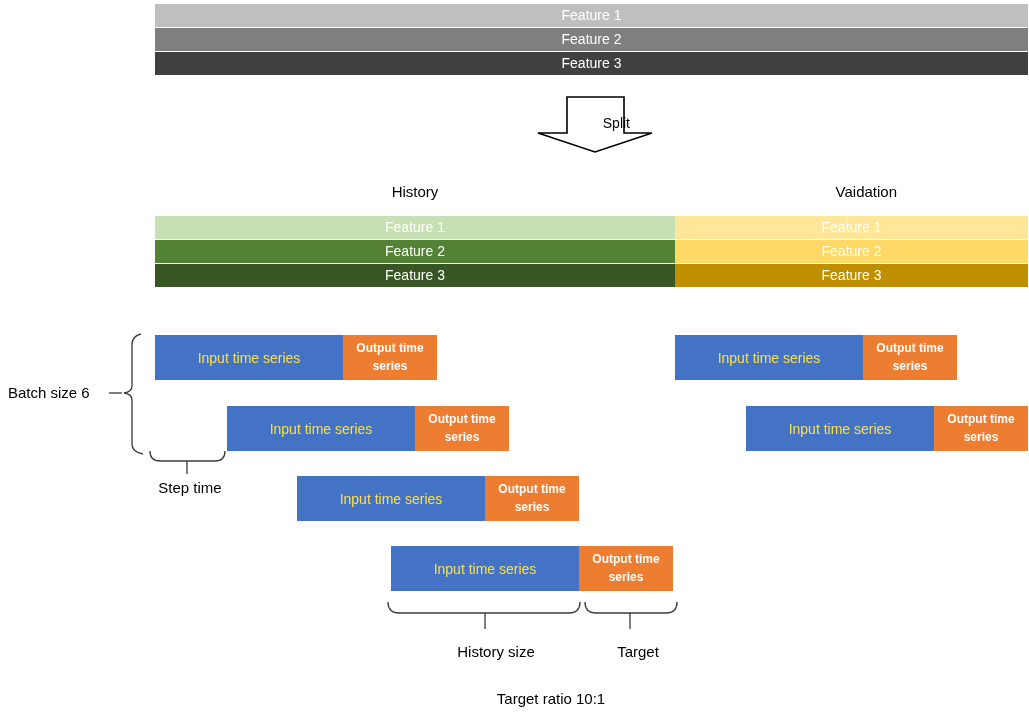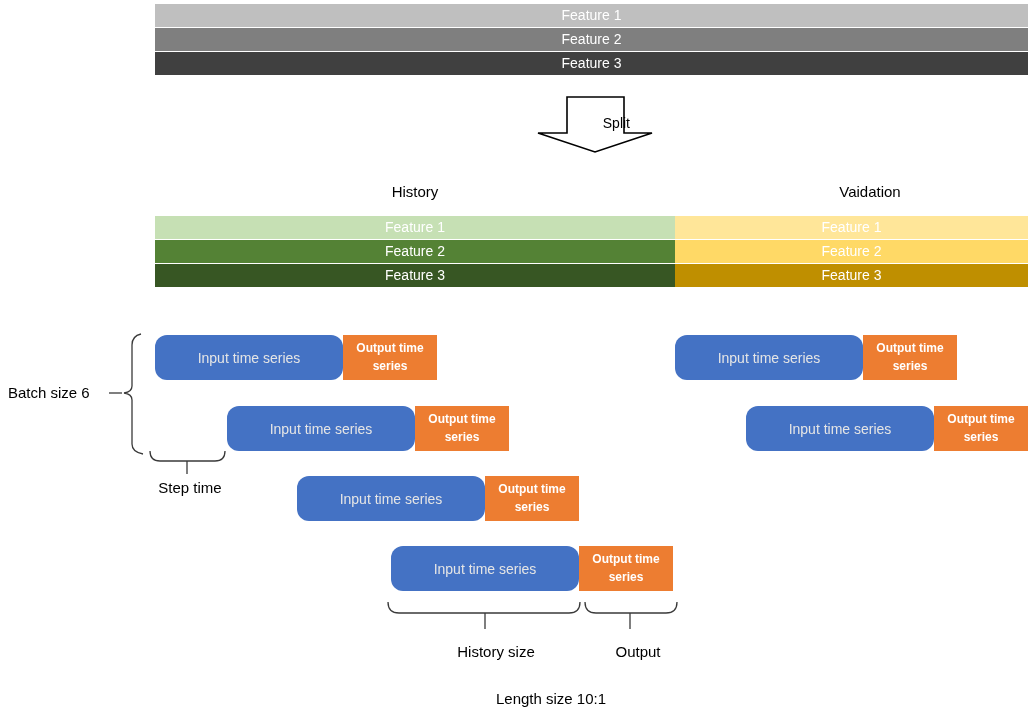--- a/index.html
+++ b/index.html
@@ -115,7 +115,7 @@
   <div class="split-label">Split</div>
 
   <div class="label" style="left:355px; top:183px; width:120px;">History</div>
-  <div class="label" style="left:810px; top:183px; width:120px;">Vaidation</div>
+  <div class="label" style="left:777px; top:183px; width:120px;text-align:right;">Vaidation</div>
 
   <div class="bar train g0 c-grn1">Feature 1</div>
   <div class="bar train g1 c-grn2">Feature 2</div>

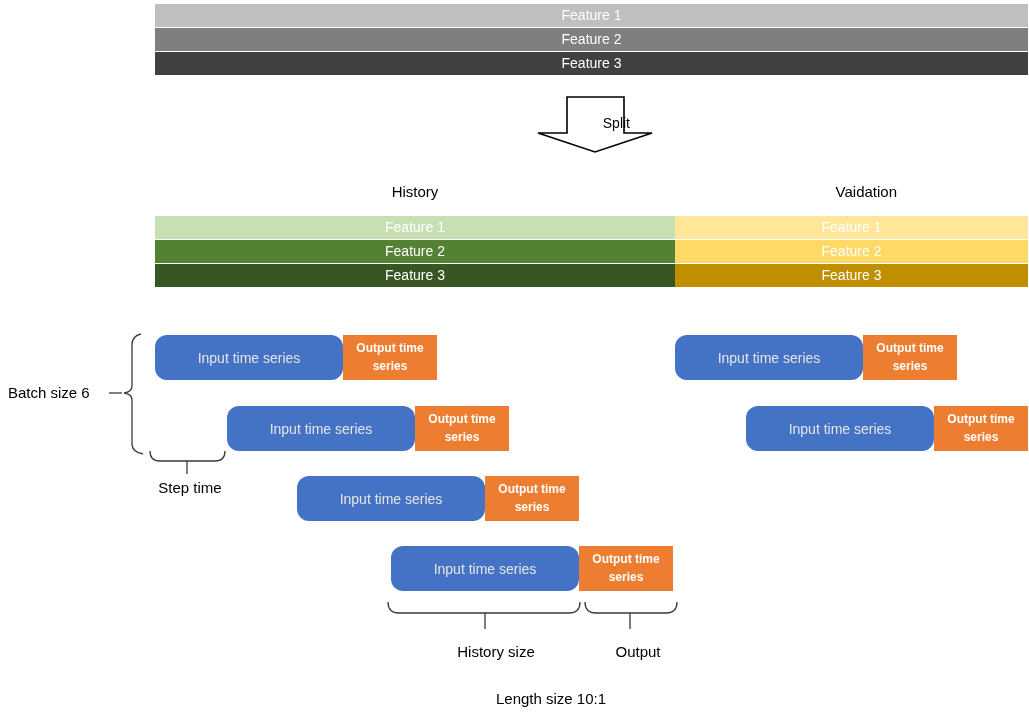--- a/index.html
+++ b/index.html
@@ -59,12 +59,11 @@
   .win-input {
     width: 188px;
     background: #4472c4;
-    color: #e5e5e5;
+    color: #fde047;
     font-size: 14px;
     display: flex;
     align-items: center;
     justify-content: center;
-    border-radius: 12px;
   }
   .win-output {
     width: 94px;

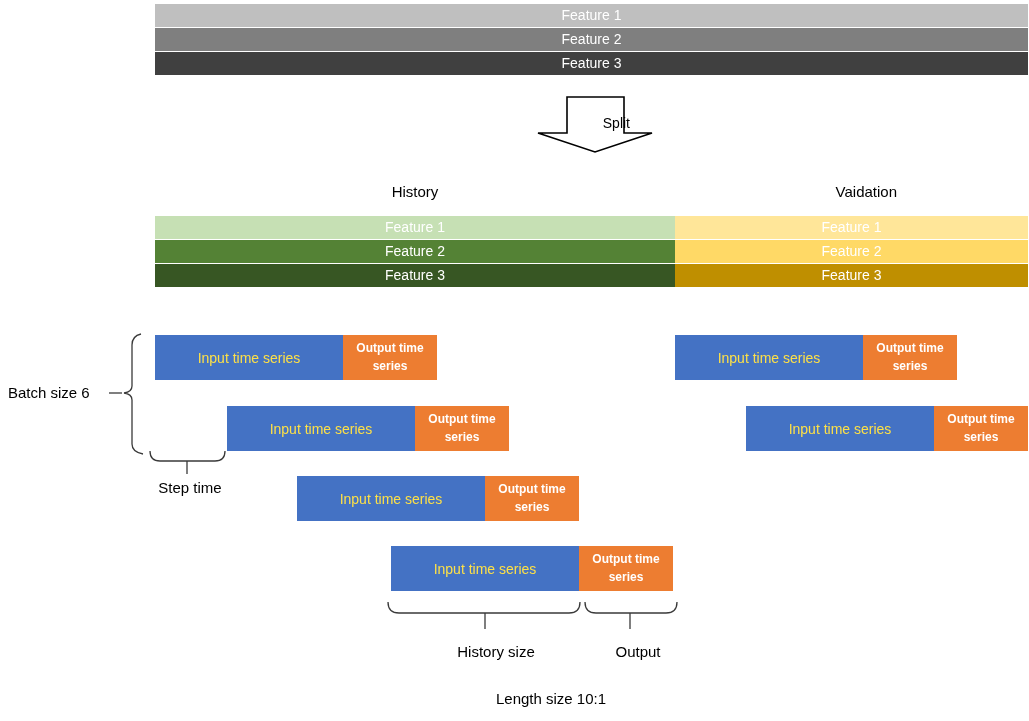--- a/index.html
+++ b/index.html
@@ -153,7 +153,7 @@
   <div class="label" style="left:8px;   top:384px; text-align:left;">Batch size 6</div>
   <div class="label" style="left:150px; top:479px; width:80px;">Step time</div>
   <div class="label" style="left:436px; top:643px; width:120px;">History size</div>
-  <div class="label" style="left:598px; top:643px; width:80px;">Output</div>
+  <div class="label" style="left:598px; top:643px; width:80px;">Target</div>
   <div class="label" style="left:471px; top:690px; width:160px;">Length size 10:1</div>
 
 </div>

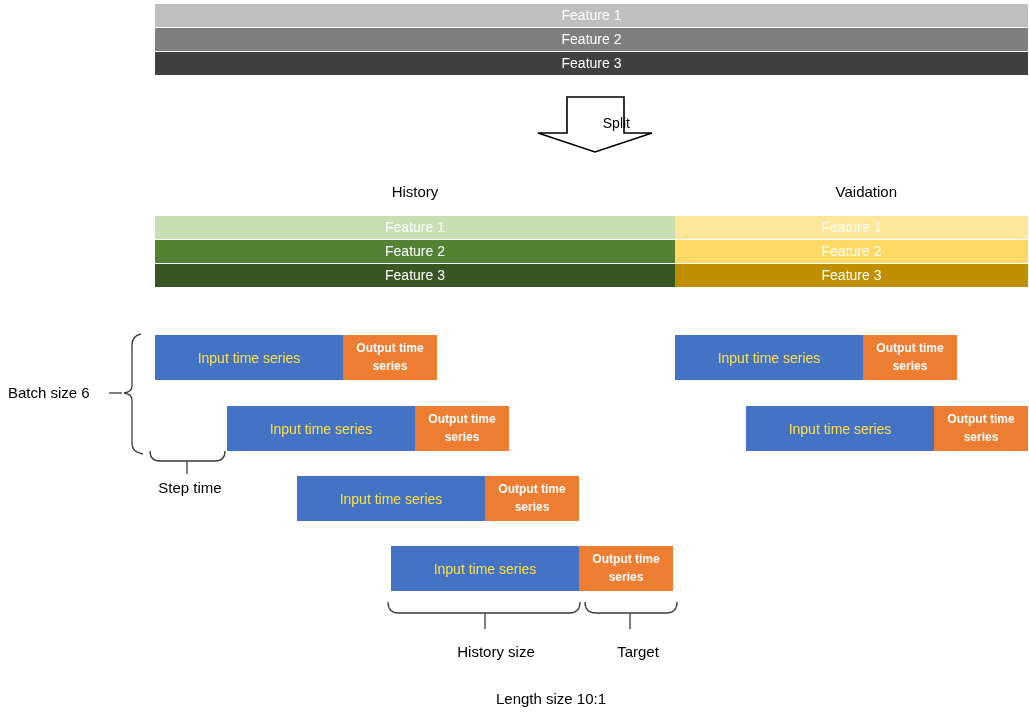--- a/index.html
+++ b/index.html
@@ -154,7 +154,7 @@
   <div class="label" style="left:150px; top:479px; width:80px;">Step time</div>
   <div class="label" style="left:436px; top:643px; width:120px;">History size</div>
   <div class="label" style="left:598px; top:643px; width:80px;">Target</div>
-  <div class="label" style="left:471px; top:690px; width:160px;">Length size 10:1</div>
+  <div class="label" style="left:471px; top:690px; width:160px;">Target ratio 10:1</div>
 
 </div>
 

